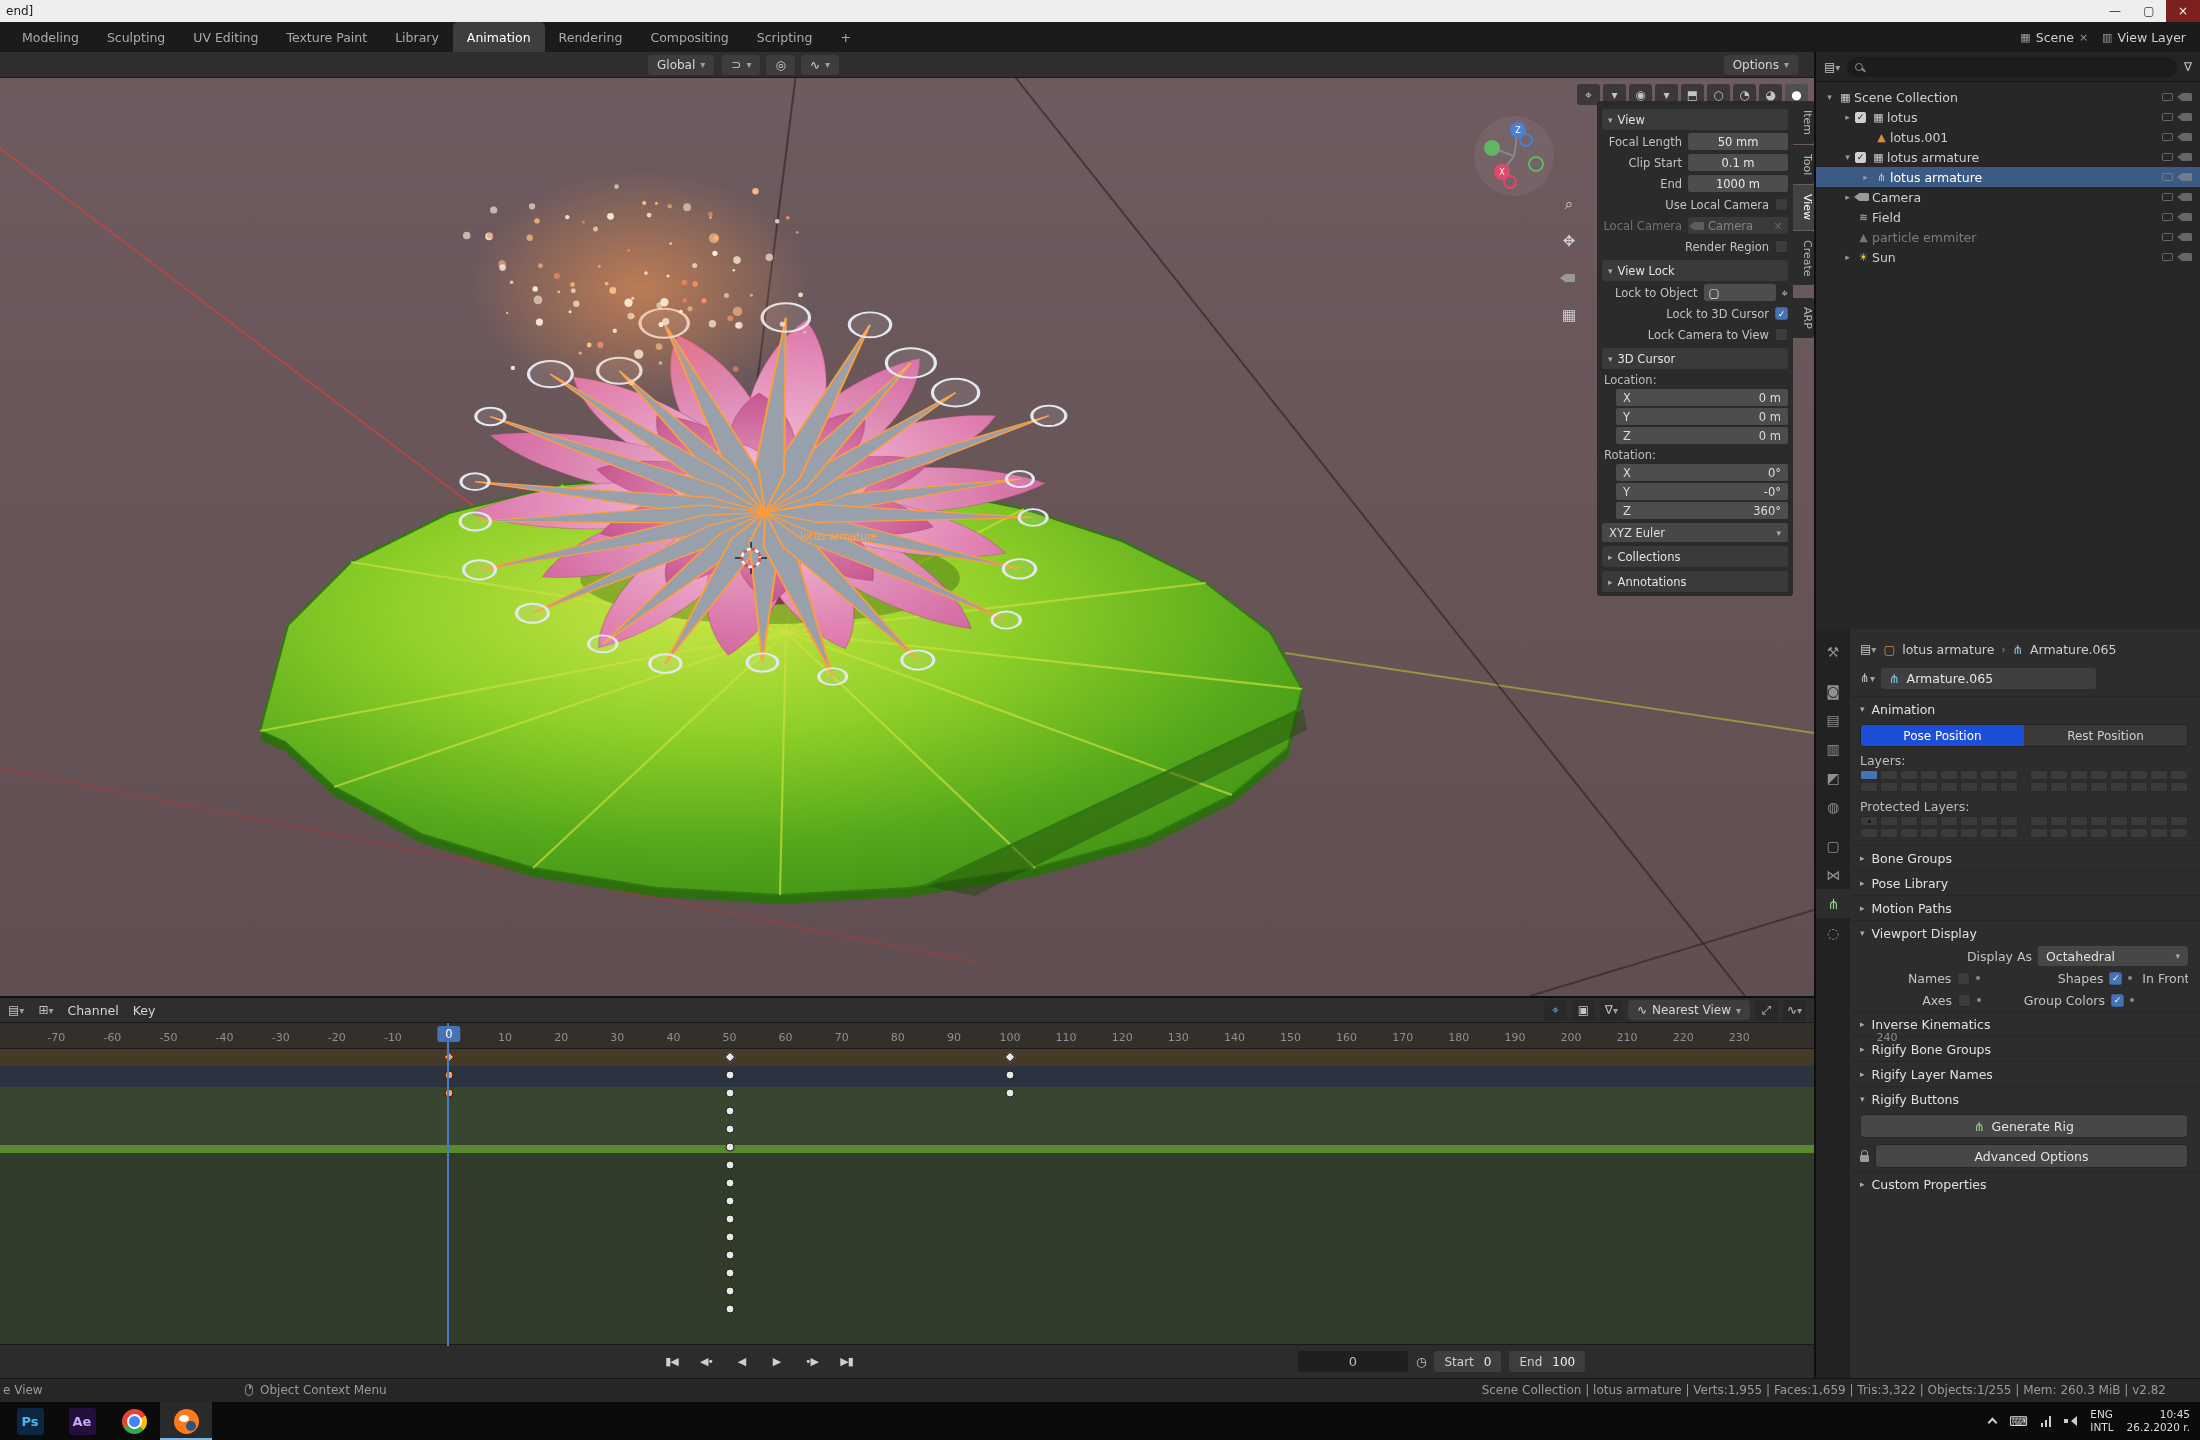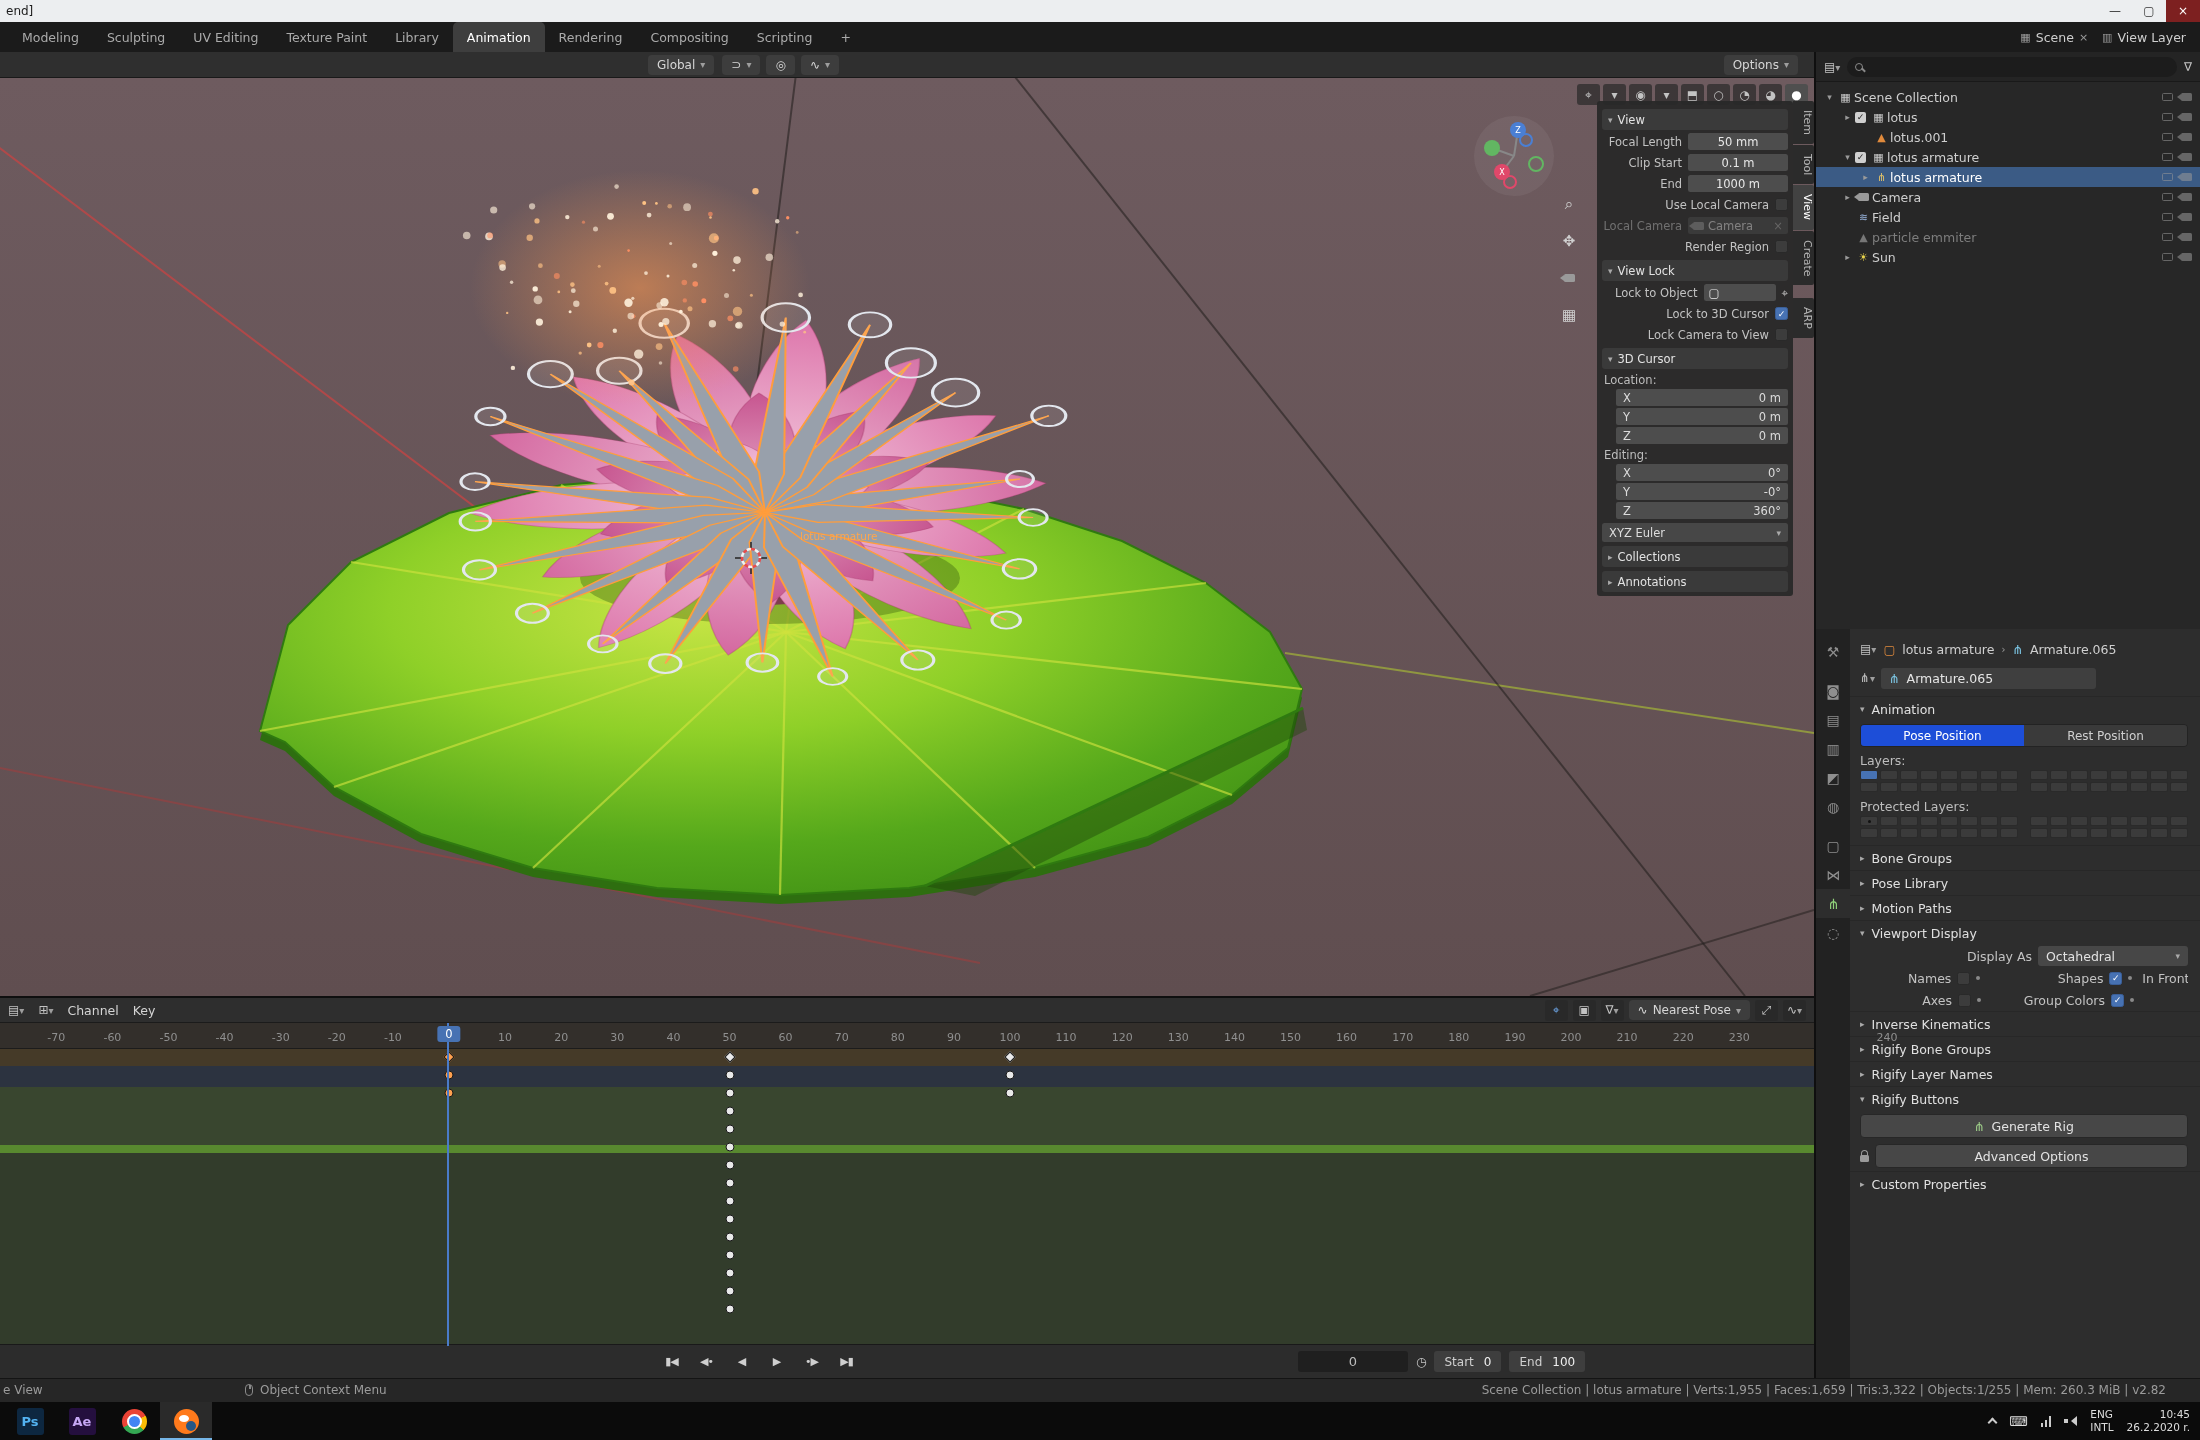--- a/index.html
+++ b/index.html
@@ -562,7 +562,7 @@
             </span>
           </div>
         </div>
-      <div class="np-sub">Editing:</div>
+      <div class="np-sub">Rotation:</div>
       <div id="np-rot-rows">
           <div class="axisrow">
             <span class="axisfield">

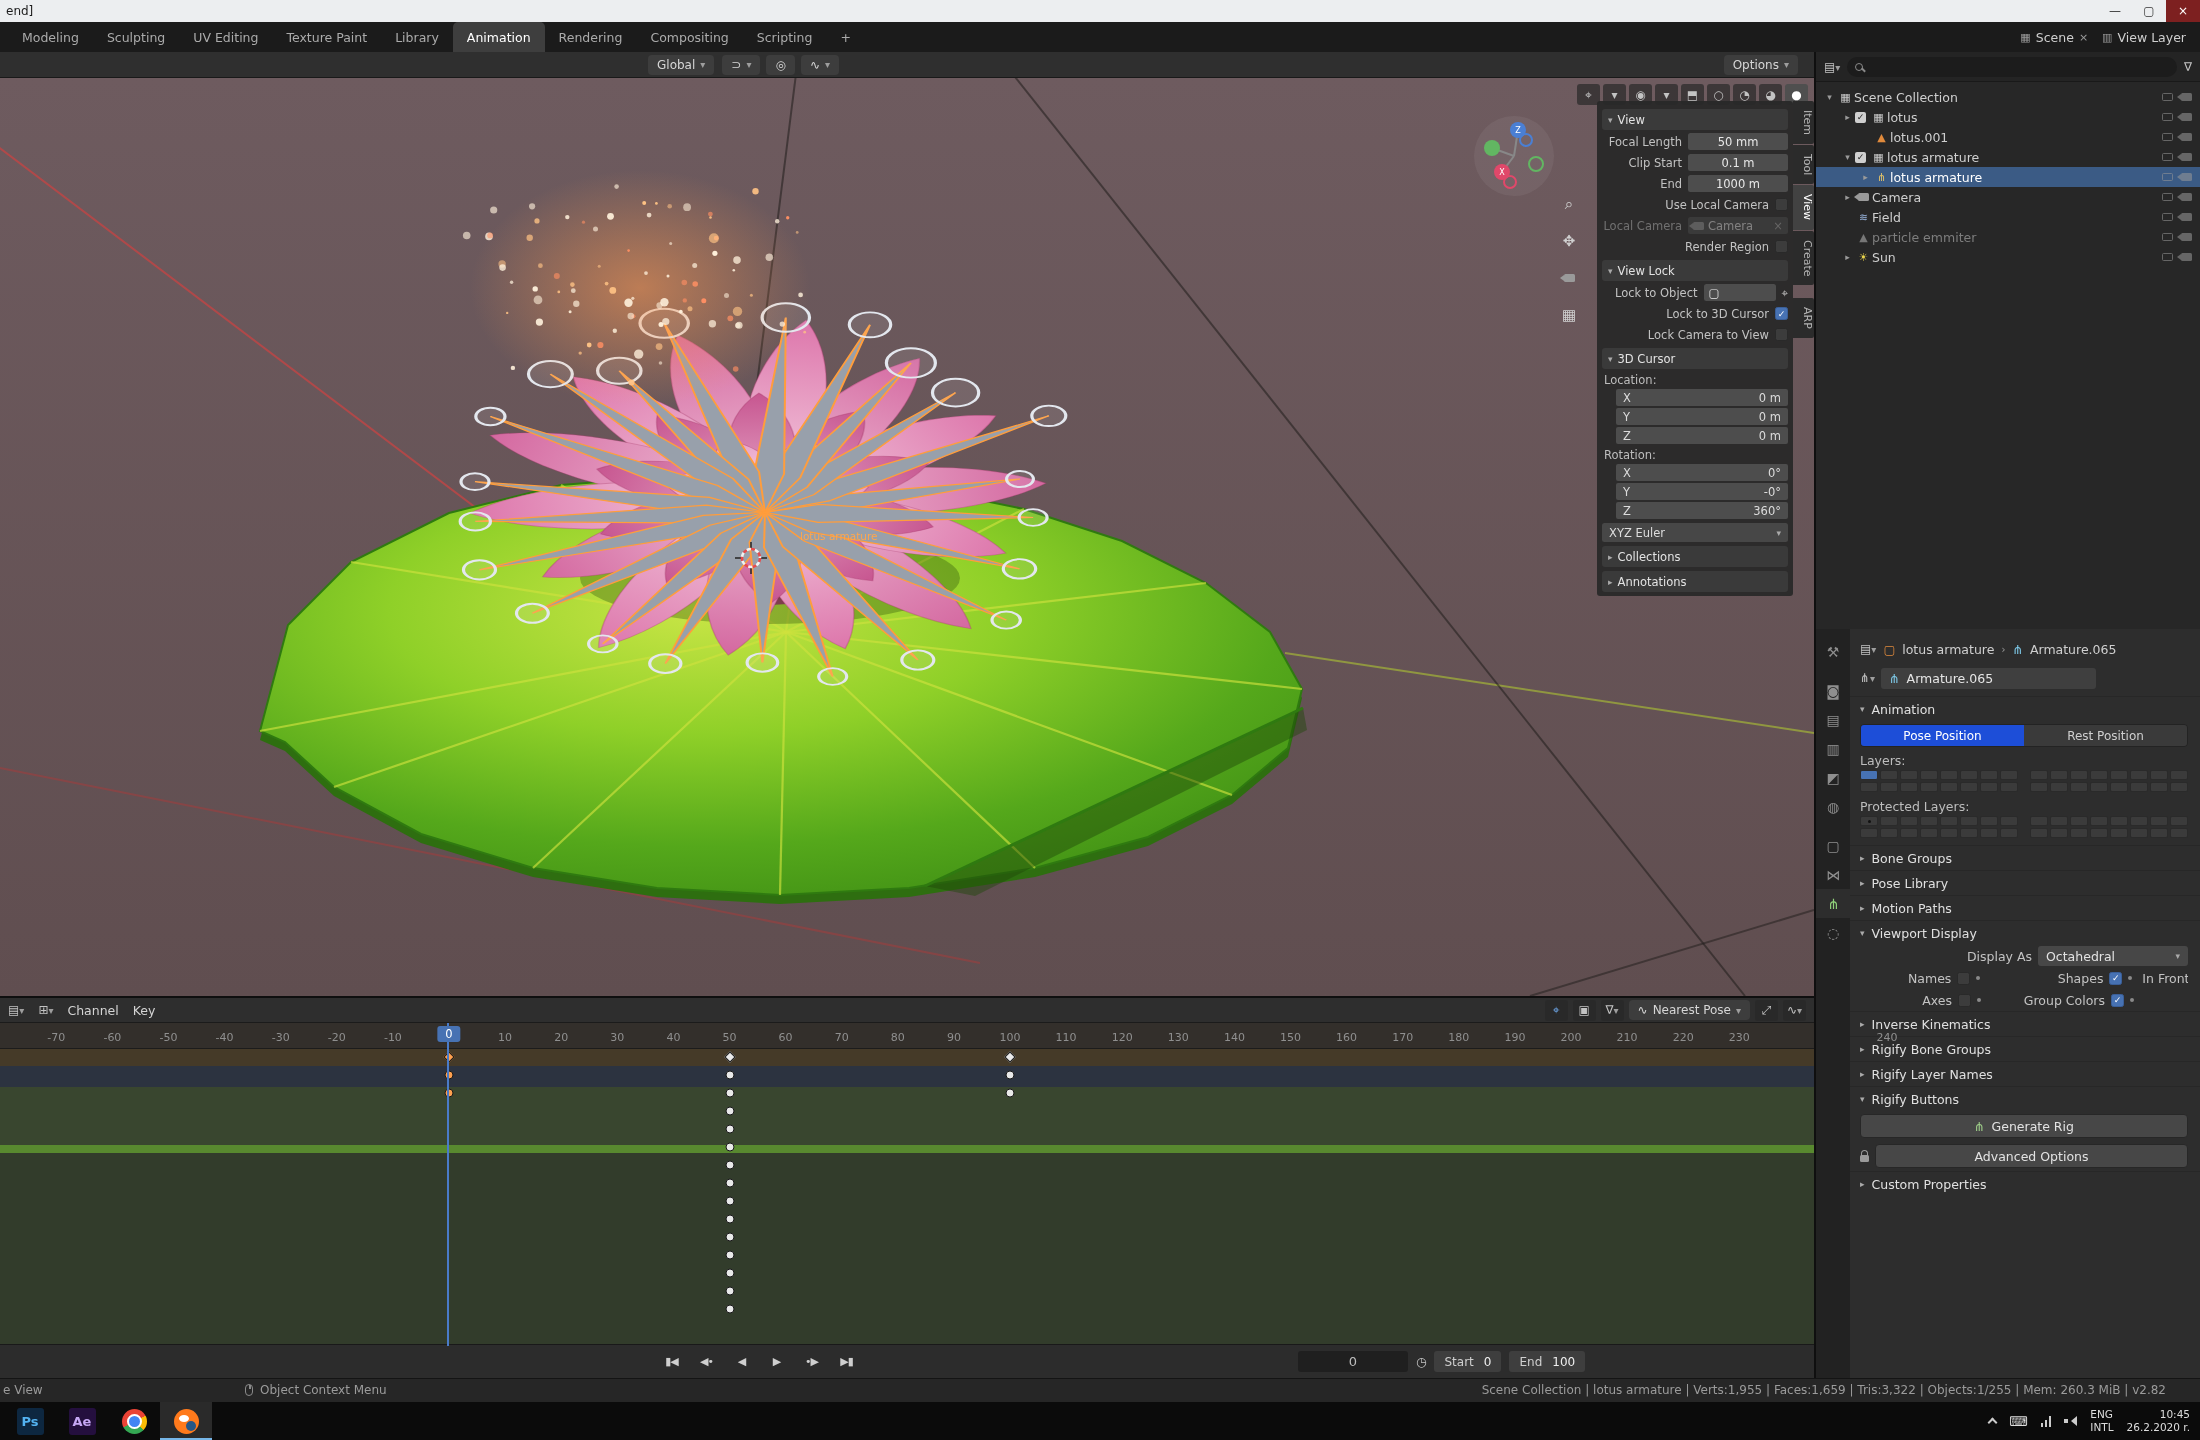--- a/index.html
+++ b/index.html
@@ -918,7 +918,7 @@
         <span class="tgl">∇<span class="mini">▾</span></span>
         <span class="pill">
             <span>∿</span>
-            <span>Nearest Pose</span>
+            <span>Nearest View</span>
             <span class="mini">▾</span>
           </span>
         <span class="tgl">⤢</span>

